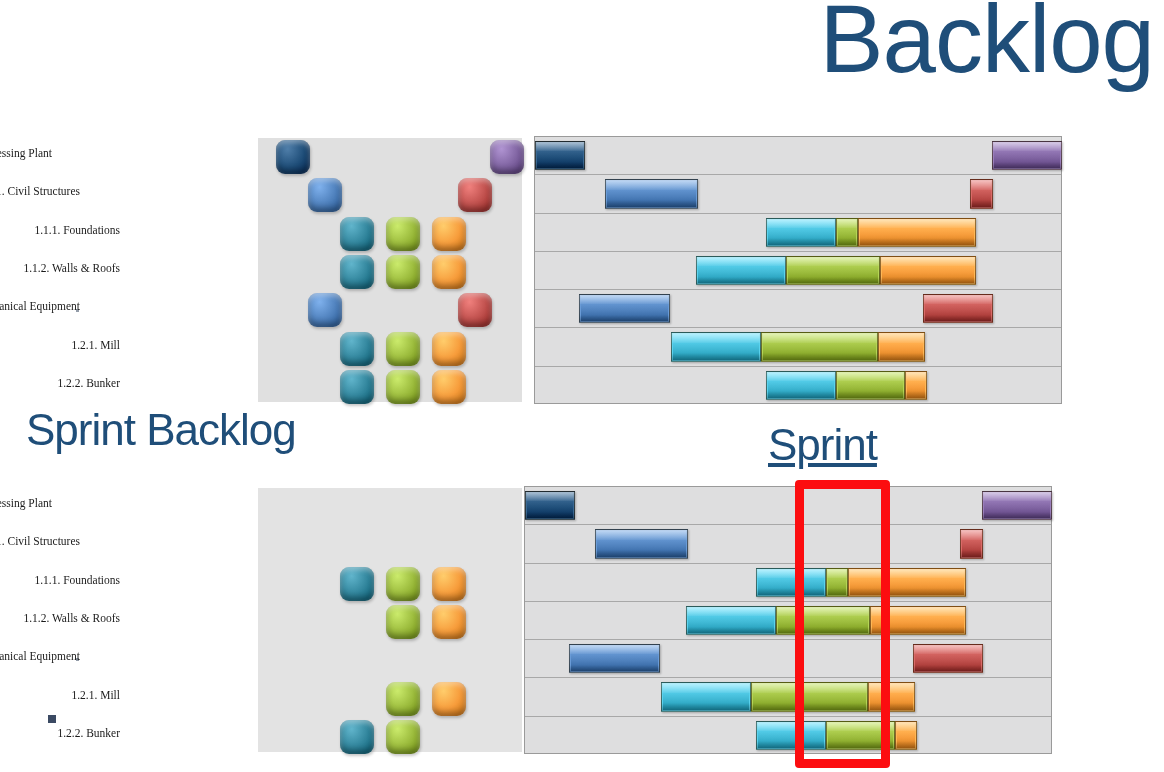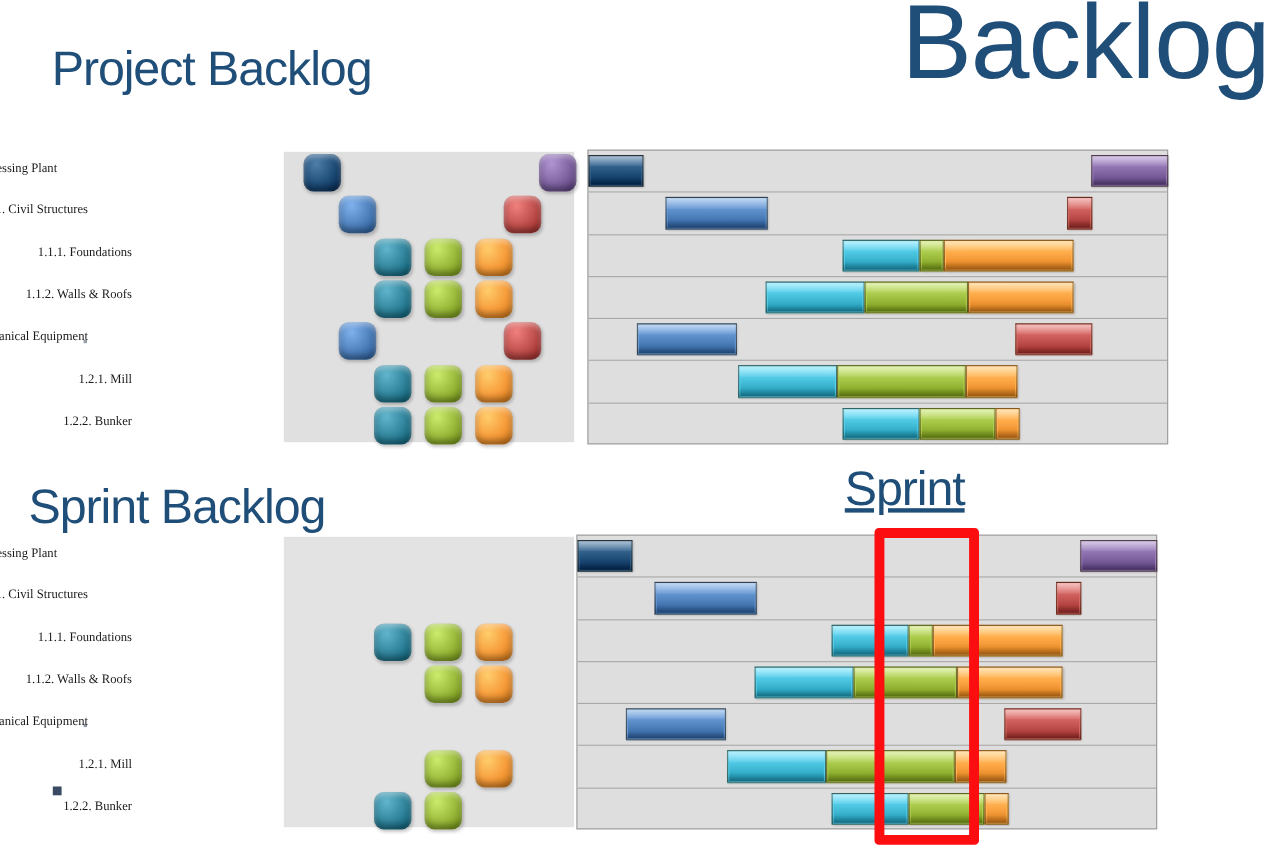--- a/index.html
+++ b/index.html
@@ -106,7 +106,6 @@
 <div class="stage">
 
   <div class="title-main" id="title-backlog">Backlog</div>
-  <div class="title-main" id="title-project-backlog">Project Backlog</div>
   <div class="title-main" id="title-sprint-backlog">Sprint Backlog</div>
   <div class="title-main" id="title-sprint">Sprint</div>
 

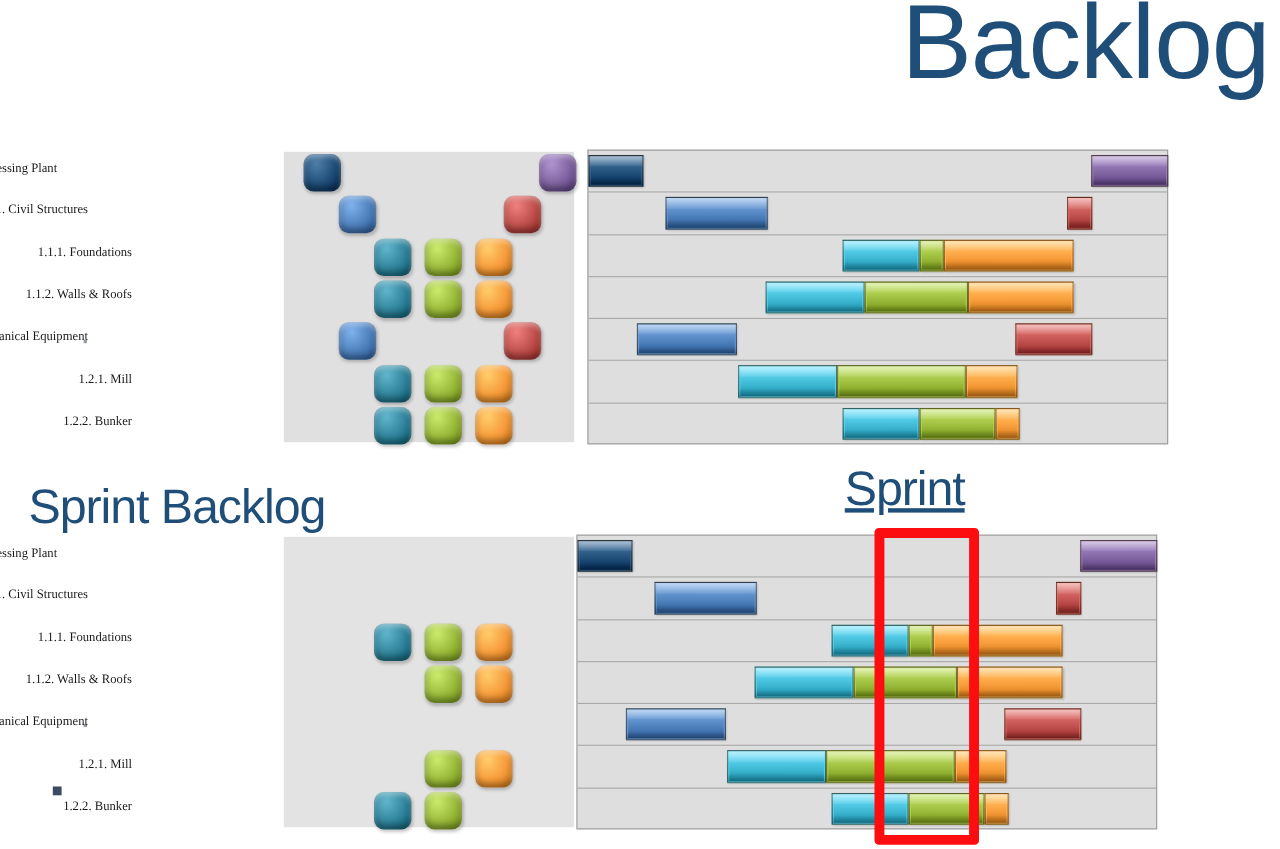--- a/index.html
+++ b/index.html
@@ -23,7 +23,7 @@
   }
   #title-backlog{ right:10px; top:-16px; font-size:96px; }
   #title-project-backlog{ left:47px; top:38px; font-size:44px; }
-  #title-sprint-backlog{ left:26px; top:436px; font-size:44px; }
+  #title-sprint-backlog{ left:26px; top:405px; font-size:44px; }
   #title-sprint{ left:768px; top:420px; font-size:44px;text-decoration:underline; }
 
   

